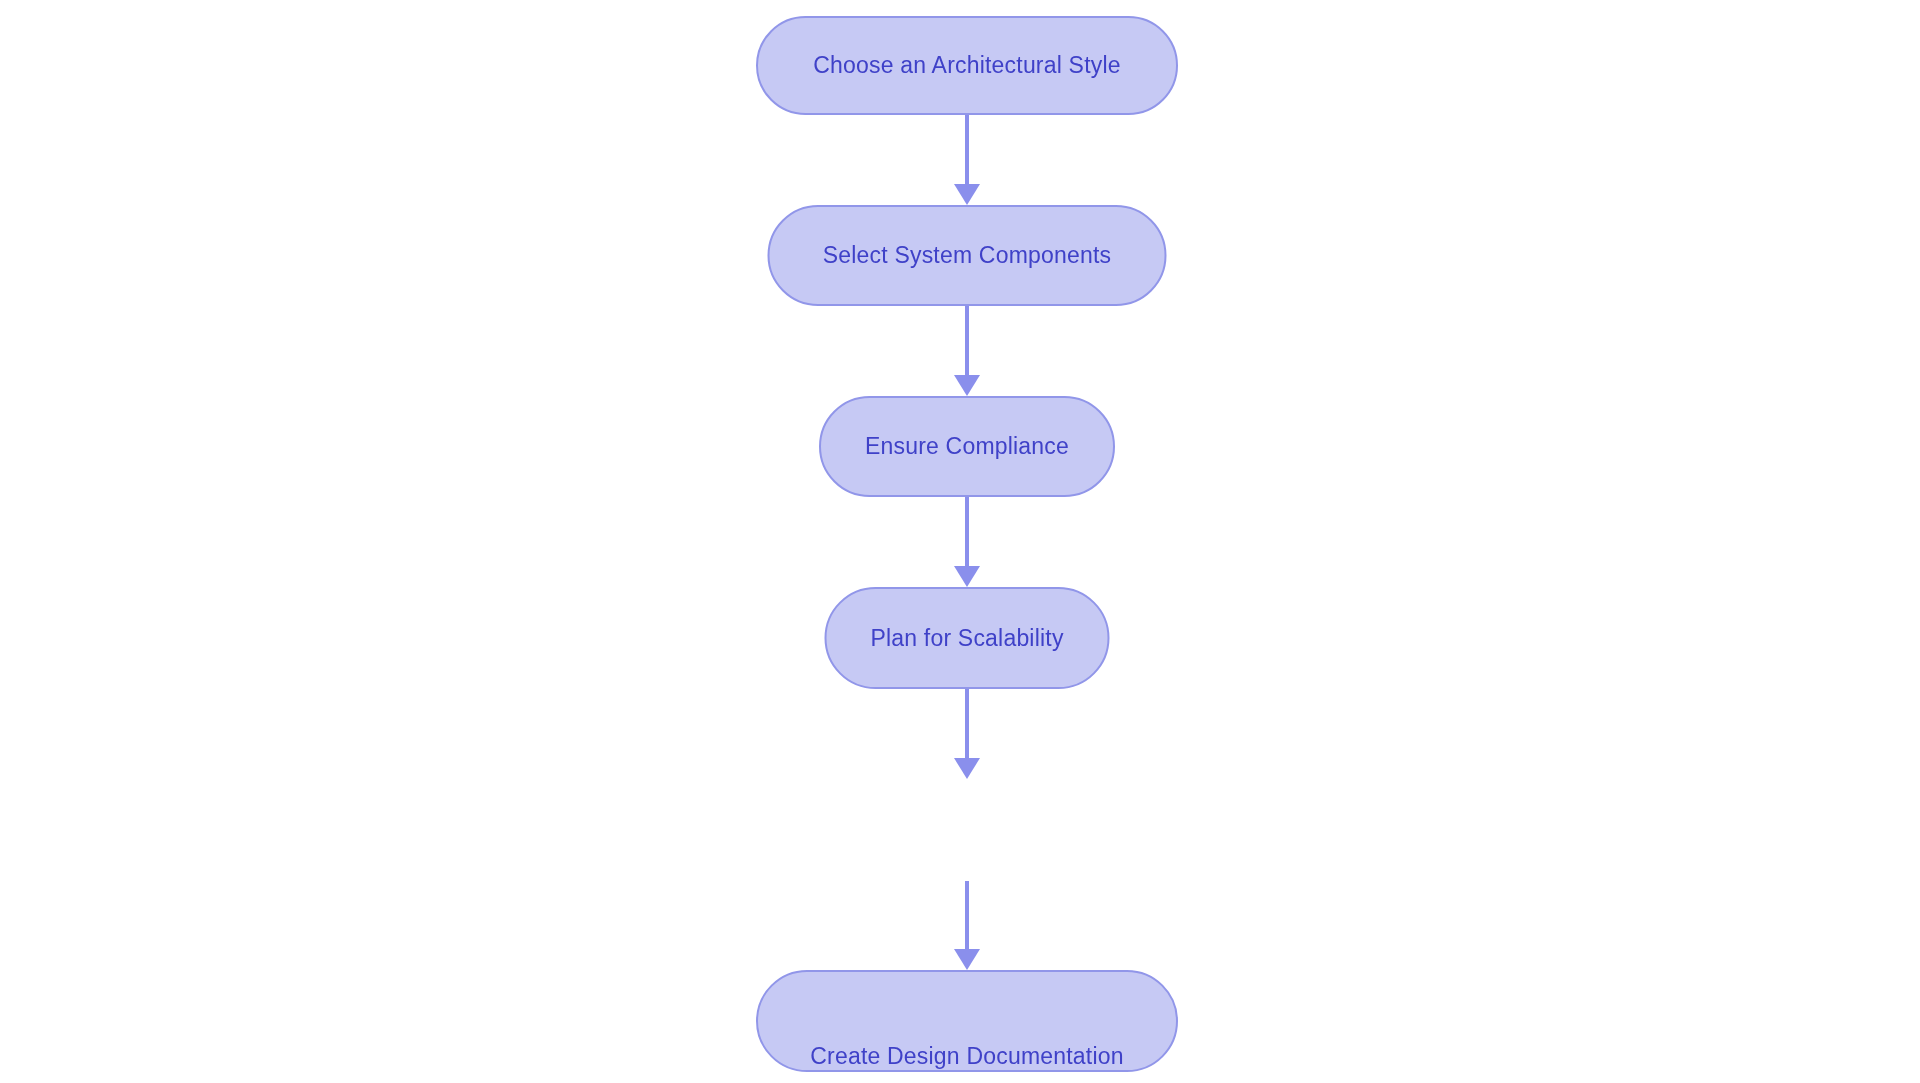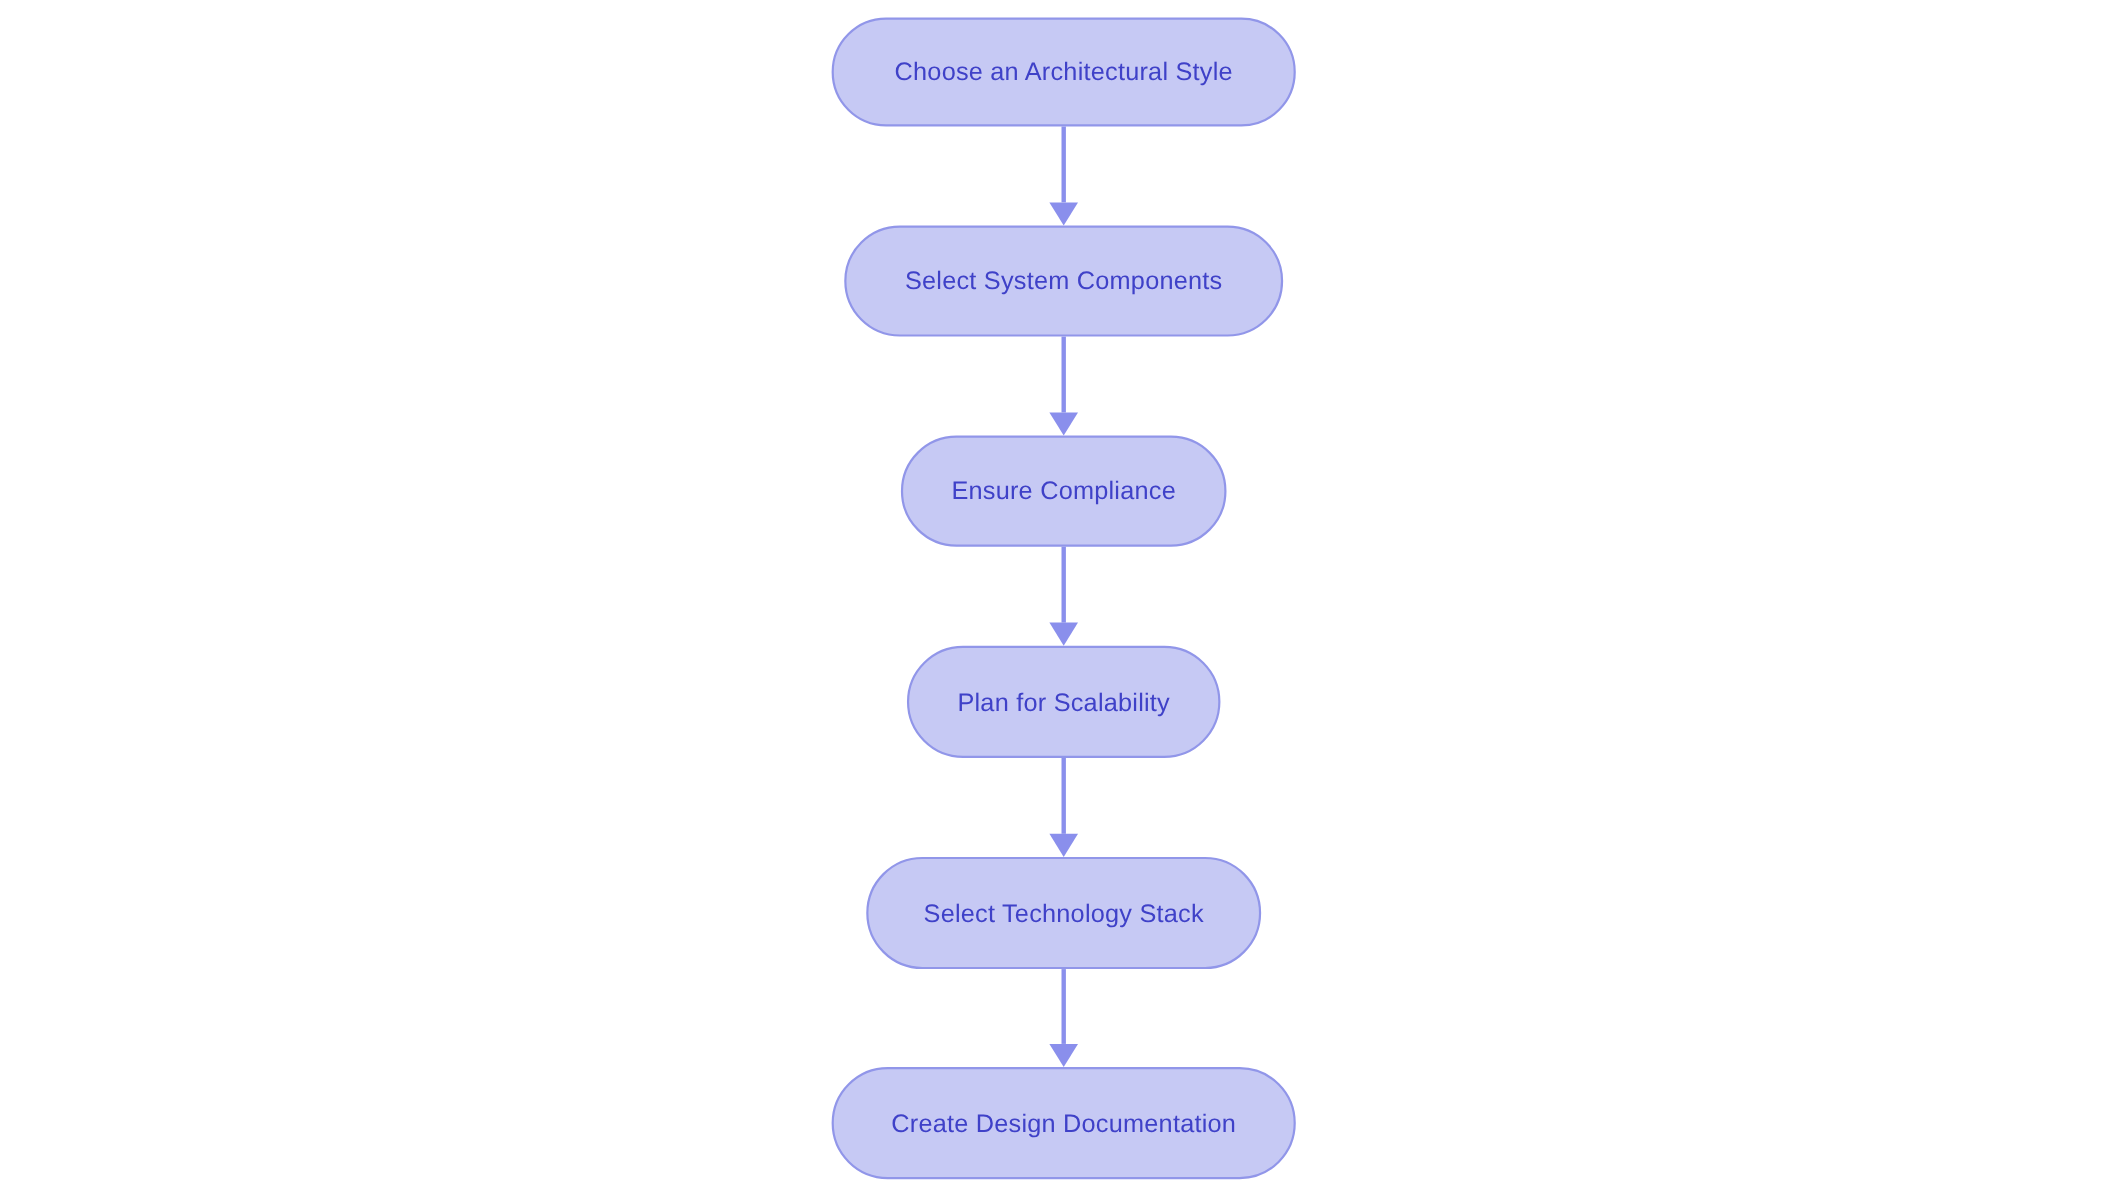--- a/index.html
+++ b/index.html
@@ -75,9 +75,6 @@
     <div class="flow-node" style="left: 967px; top: 396px; width: 296px; height: 101px;">
     <span class="node-label">Ensure Compliance</span>
   </div>
-    <div class="flow-node" style="left: 967px; top: 779px; width: 359px; height: 102px;">
-    <span class="node-label">Select Technology Stack</span>
-  </div>
     <div class="flow-node" style="left: 967px; top: 970px; width: 422px; height: 102px;">
     <span class="node-label">Create Design Documentation</span>
   </div>

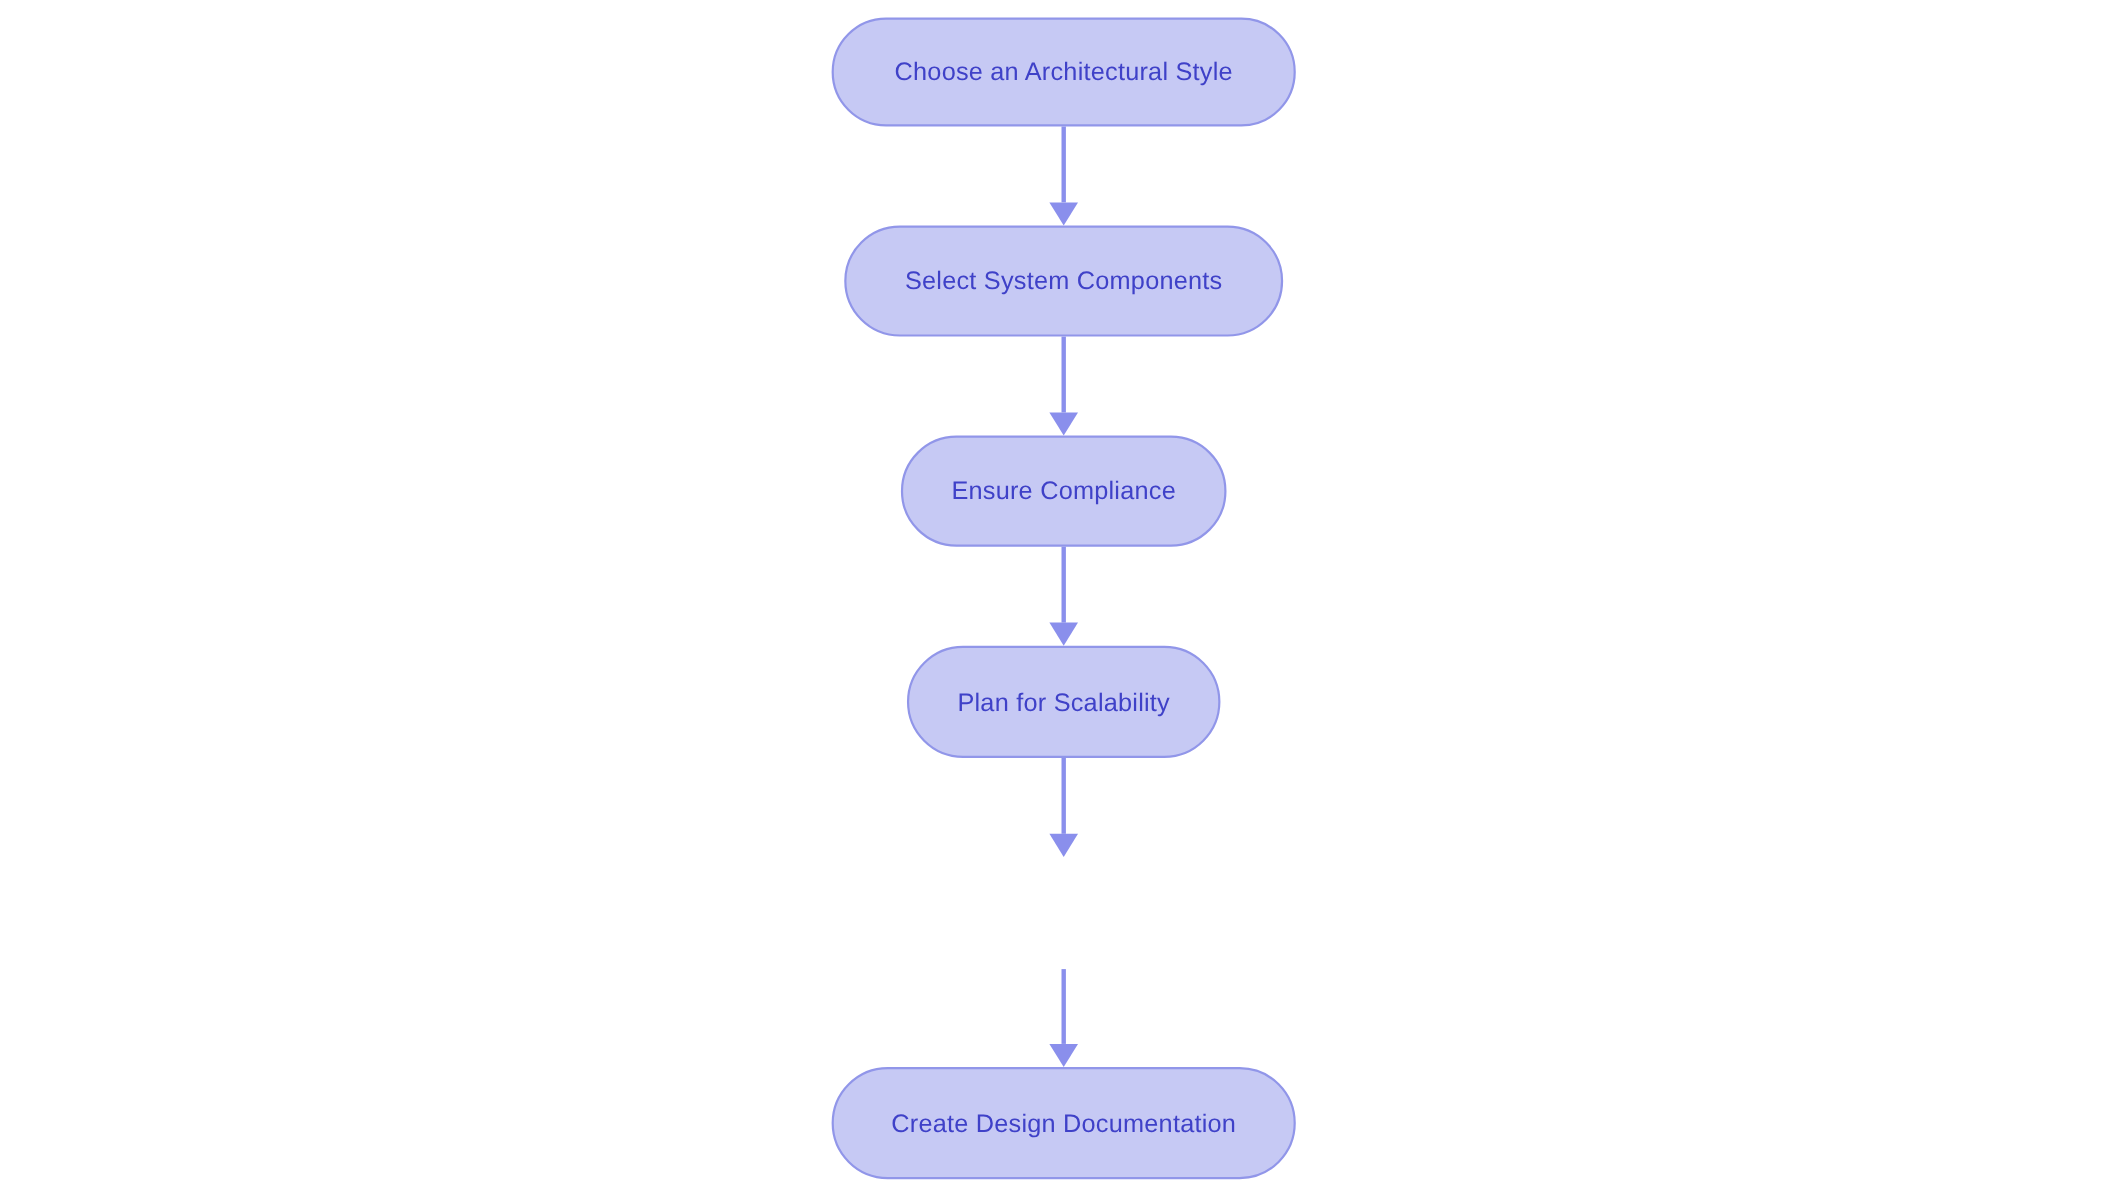--- a/index.html
+++ b/index.html
@@ -75,7 +75,7 @@
     <div class="flow-node" style="left: 967px; top: 396px; width: 296px; height: 101px;">
     <span class="node-label">Ensure Compliance</span>
   </div>
-    <div class="flow-node" style="left: 967px; top: 970px; width: 422px; height: 102px;">
+    <div class="flow-node" style="left: 967px; top: 970px; width: 422px; height: 102px; align-items: flex-end;">
     <span class="node-label">Create Design Documentation</span>
   </div>
     <div class="flow-arrow" style="left: 967px; top: 115px; height: 90px;">

